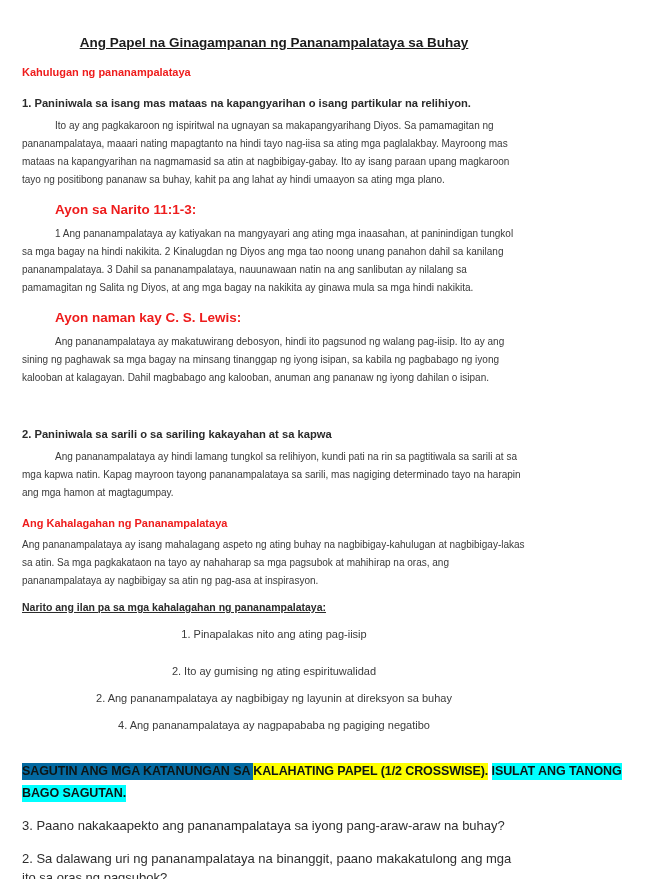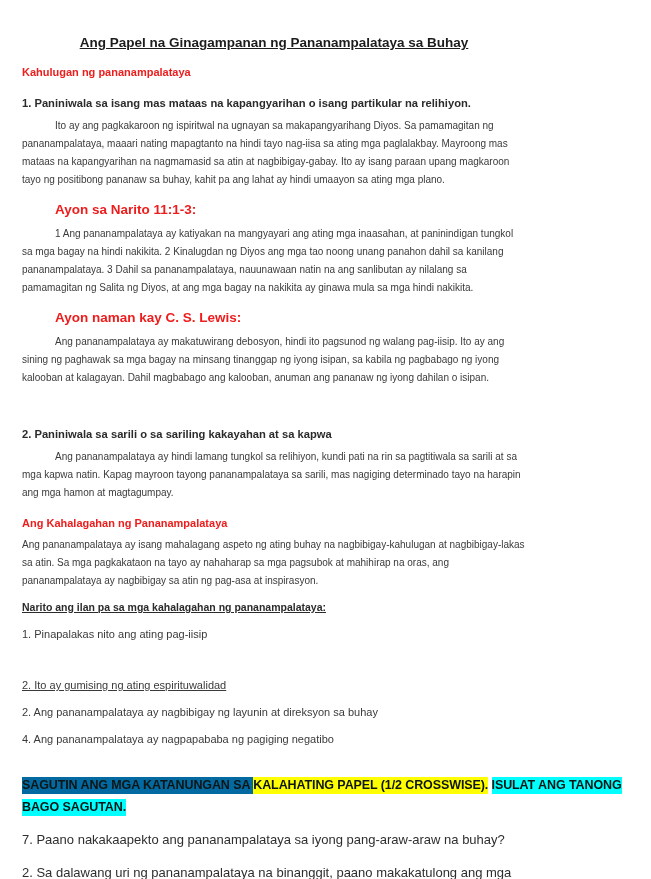--- a/index.html
+++ b/index.html
@@ -73,6 +73,7 @@
     line-height: 14px;
     color: #3a3a3a;
     margin-top: 13px;
+    text-align: center;
   }
   .list-item.gap-after-first { margin-top: 37px; text-decoration: underline; }
   .assignment {

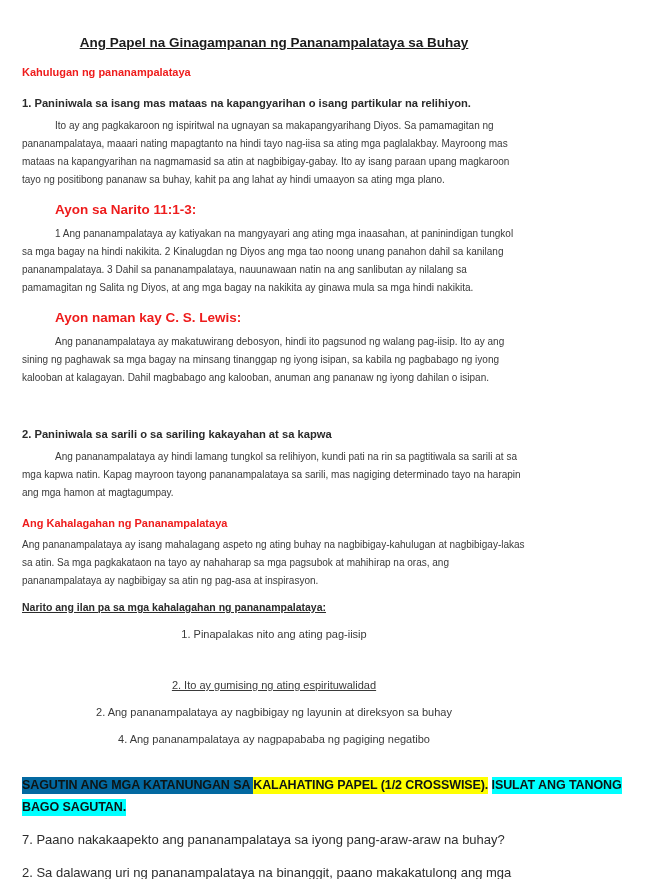--- a/index.html
+++ b/index.html
@@ -75,7 +75,7 @@
     margin-top: 13px;
     text-align: center;
   }
-  .list-item.gap-after-first { margin-top: 37px; text-decoration: underline; }
+  .list-item.gap-after-first { margin-top: 23px; }
   .assignment {
     margin-top: 29px;
     font-size: 12.5px;

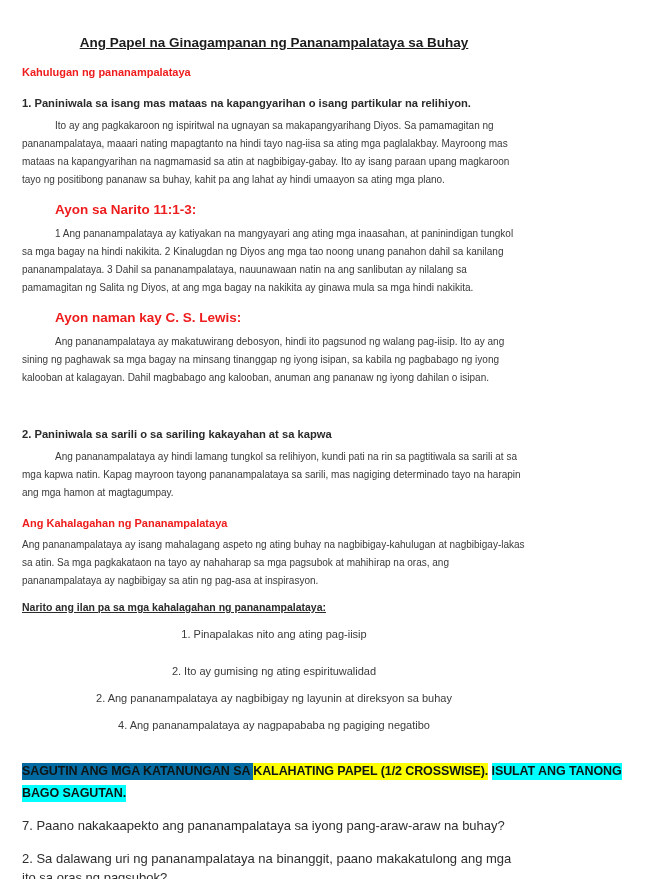--- a/index.html
+++ b/index.html
@@ -132,7 +132,7 @@
 
   <div class="assignment"><span style="background: #0369a1;">SAGUTIN ANG MGA KATANUNGAN SA </span><span style="background: rgb(255, 255, 0);">KALAHATING PAPEL (1/2 CROSSWISE).</span> <span style="background: rgb(0, 255, 255);">ISULAT ANG TANONG BAGO SAGUTAN.</span></div>
 
-  <div class="question">7. Paano nakakaapekto ang pananampalataya sa iyong pang-araw-araw na buhay?</div>
+  <div class="question">3. Paano nakakaapekto ang pananampalataya sa iyong pang-araw-araw na buhay?</div>
   <div class="question">2. Sa dalawang uri ng pananampalataya na binanggit, paano makakatulong ang mga ito sa oras ng pagsubok?</div>
 
 </div>

